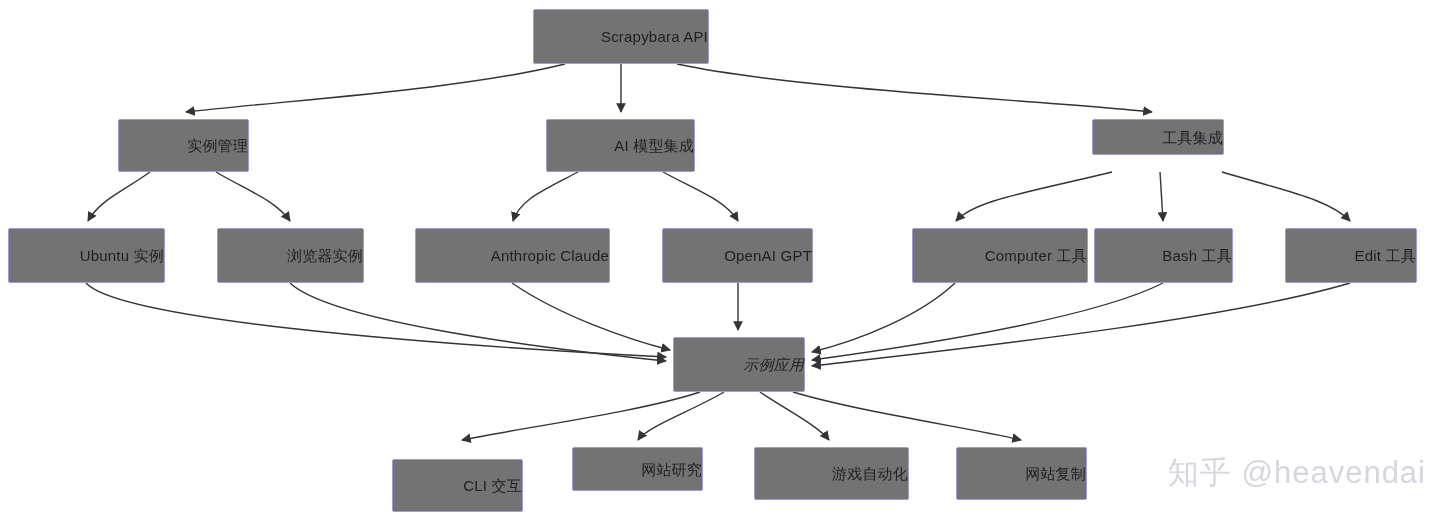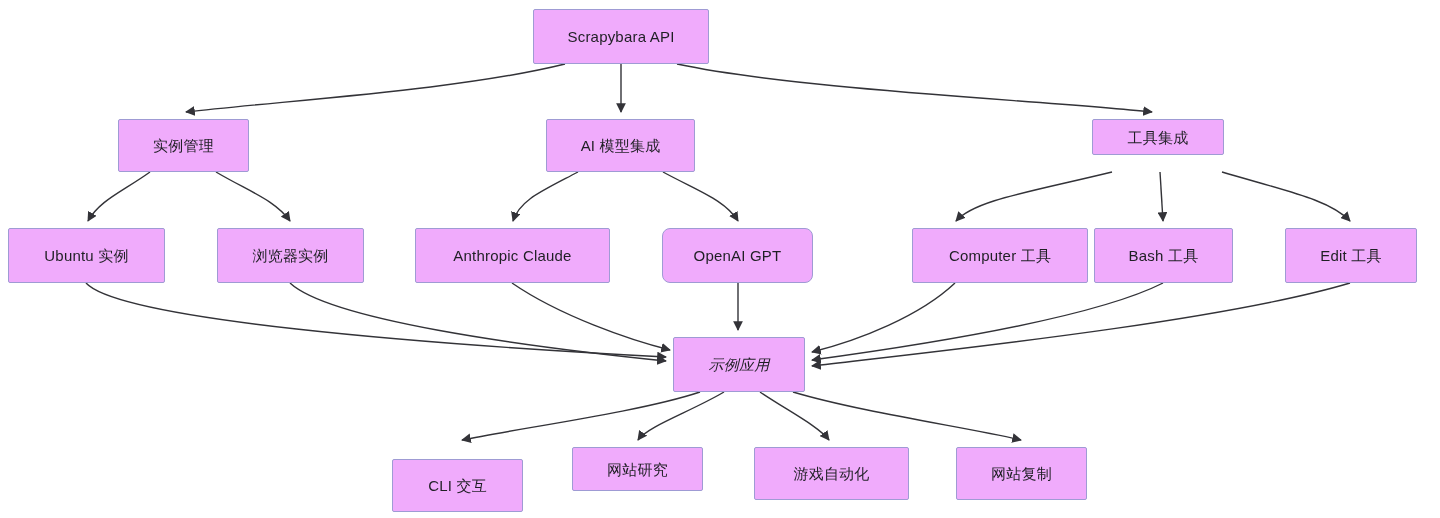--- a/index.html
+++ b/index.html
@@ -26,12 +26,12 @@
   .node {
     position: absolute;
     box-sizing: border-box;
-    background: #f0abfc;
+    background: #737373;
     border: 1px solid #9f9bd4;
     border-radius: 2px;
     display: flex;
     align-items: center;
-    justify-content: center;
+    justify-content: flex-end;
     color: #1f1f24;
     font-size: 15px;
     line-height: 1;

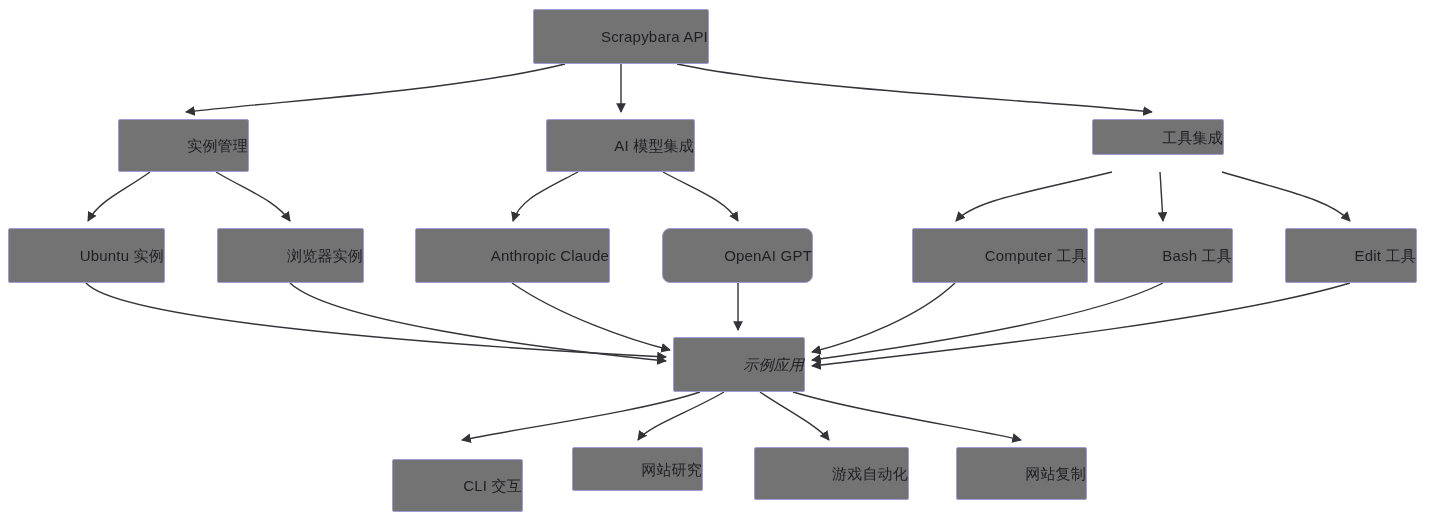--- a/index.html
+++ b/index.html
@@ -108,7 +108,7 @@
       <div class="node" style="left: 415px; top: 228px; width: 195px; height: 55px;">
         <span>Anthropic Claude</span>
       </div>
-      <div class="node" style="left: 662px; top: 228px; width: 151px; height: 55px; border-radius: 8px;">
+      <div class="node" style="left: 662px; top: 228px; width: 151px; height: 55px;">
         <span>OpenAI GPT</span>
       </div>
       <div class="node" style="left: 912px; top: 228px; width: 176px; height: 55px;">

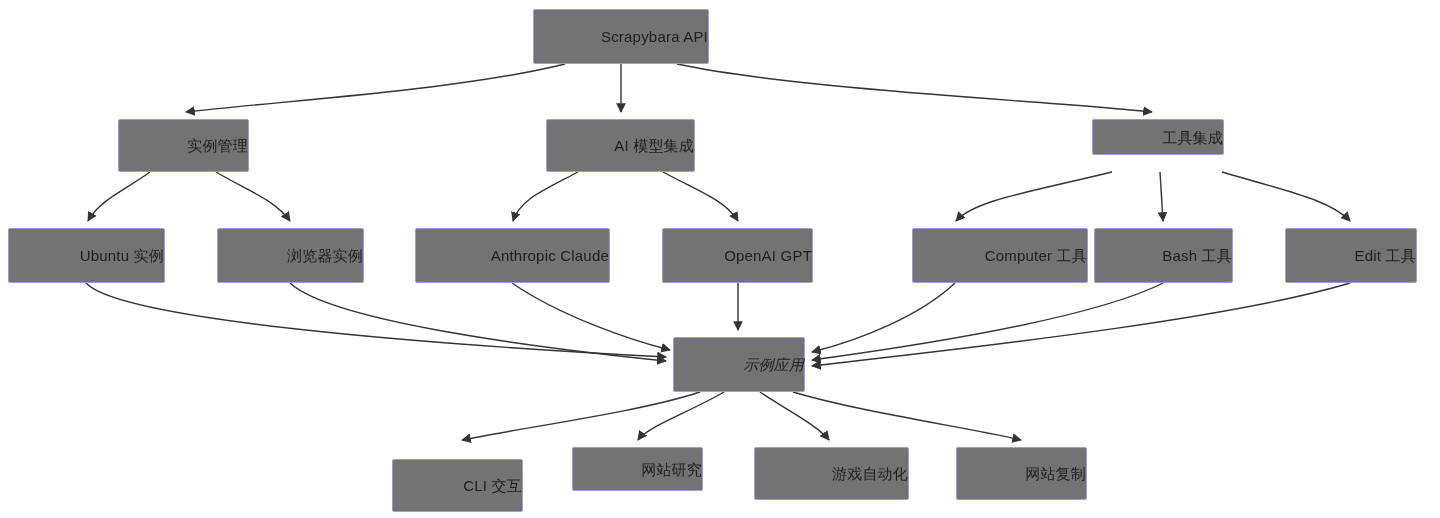--- a/index.html
+++ b/index.html
@@ -137,6 +137,7 @@
       </div>
     </div>
 
+  <div class="watermark">知乎 @heavendai</div>
 
 </div>
 

